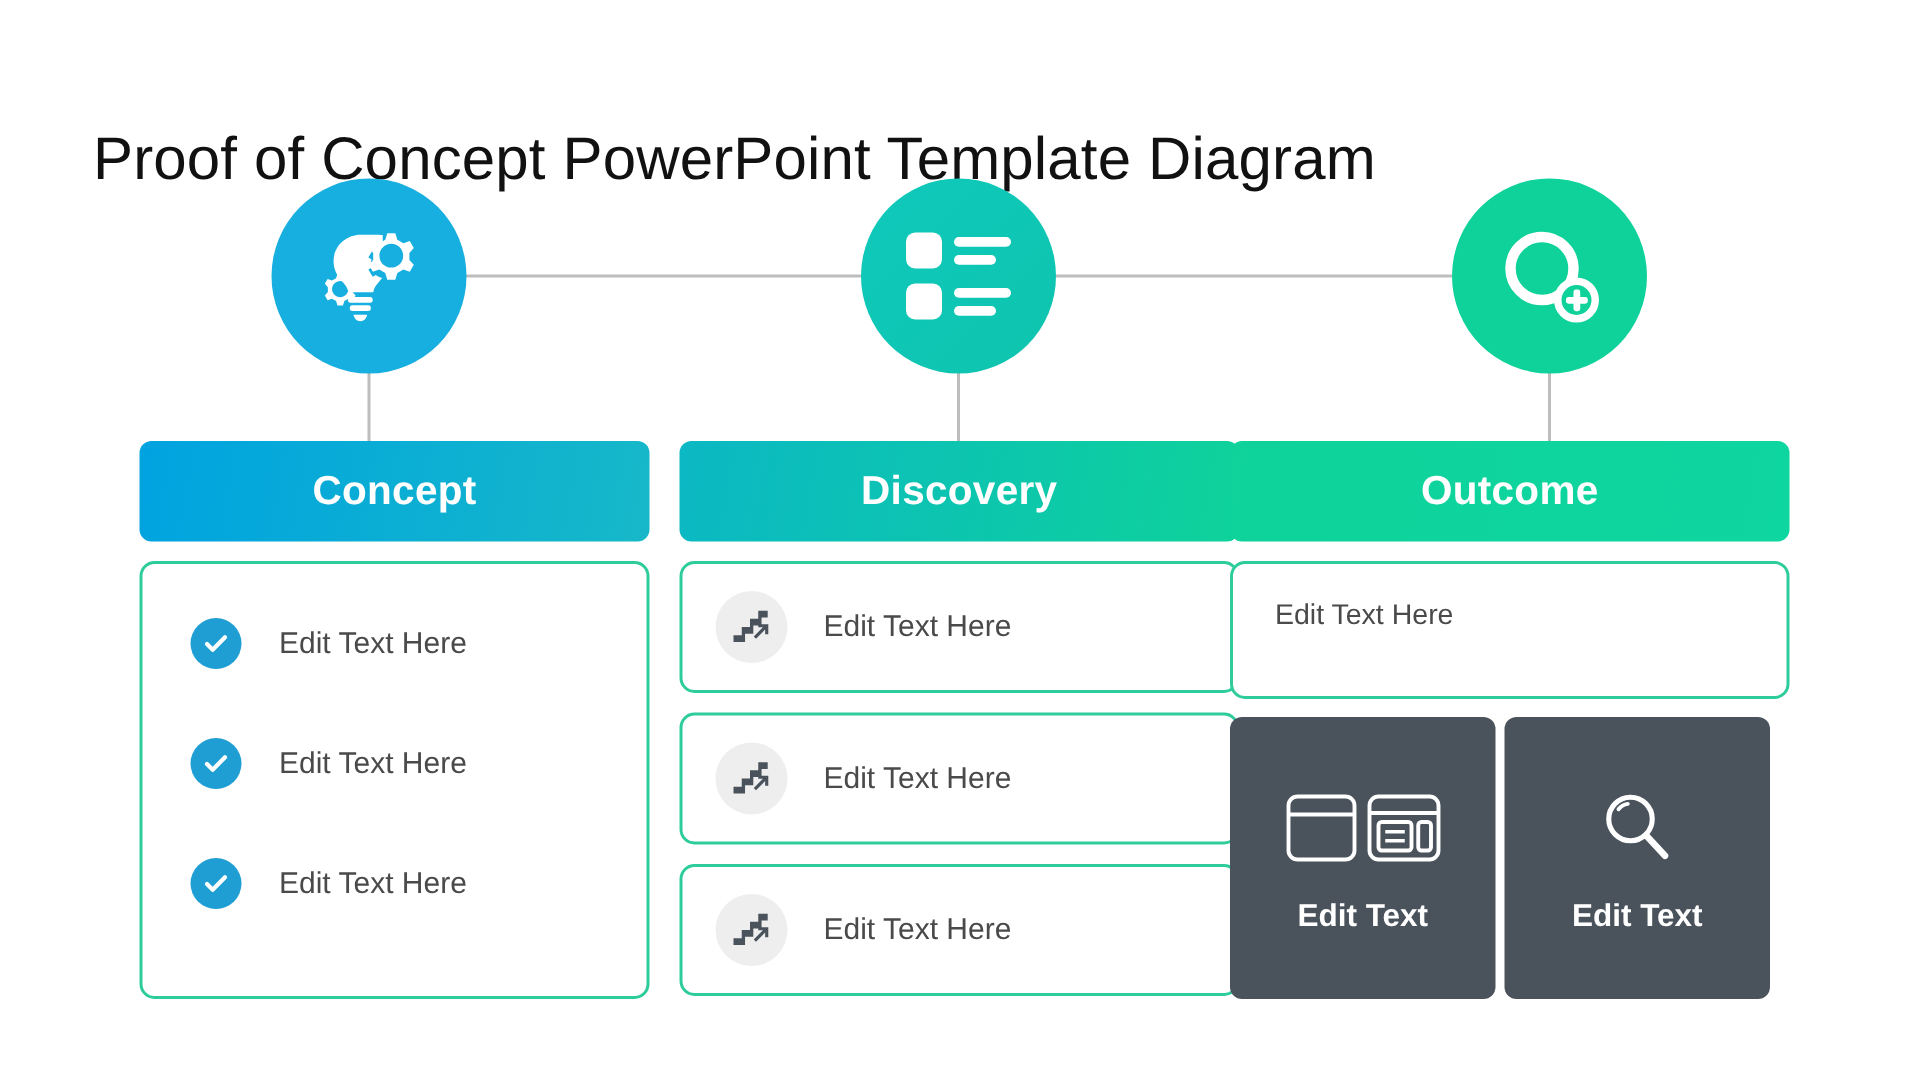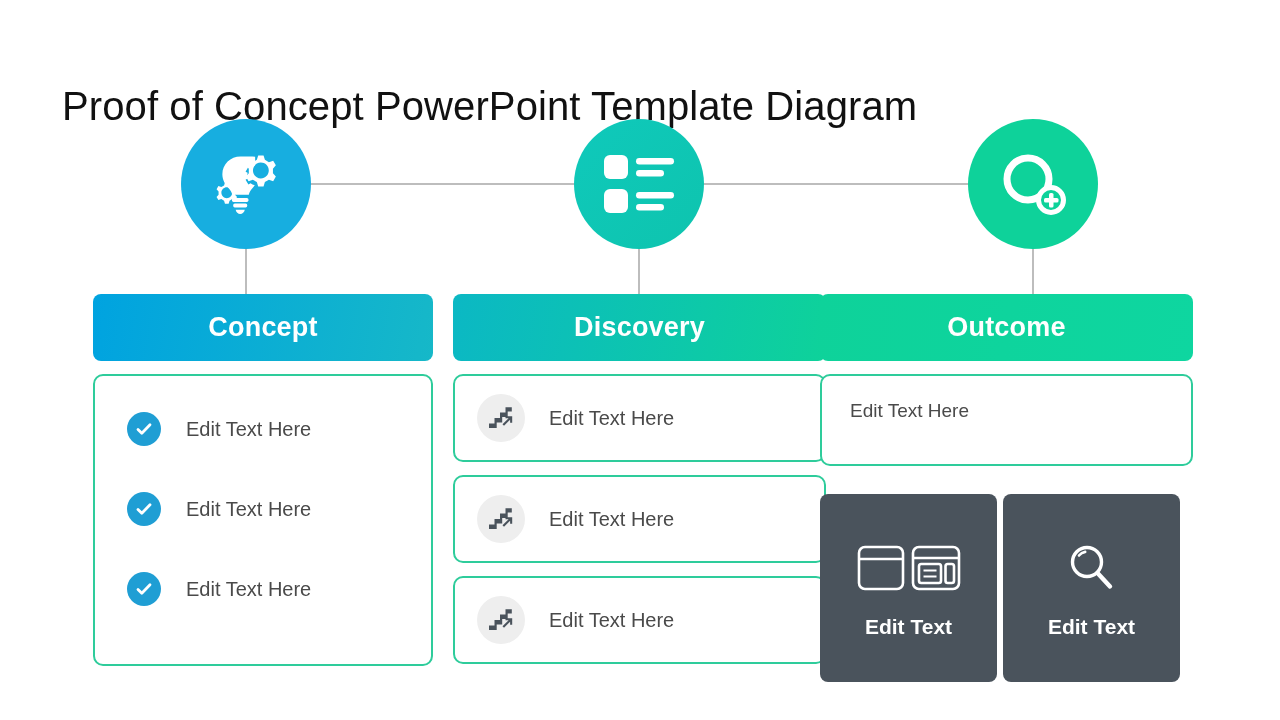--- a/index.html
+++ b/index.html
@@ -124,7 +124,7 @@
   }
   .note-line { font-size: 19px; color: #4a4a4a; line-height: 28px; }
 
-  .tile-row { display: flex; gap: 6px; margin-top: 28px; }
+  .tile-row { display: flex; gap: 6px; margin-top: 12px; }
   .tile {
     width: 177px; height: 188px;
     background: #4a535c;

